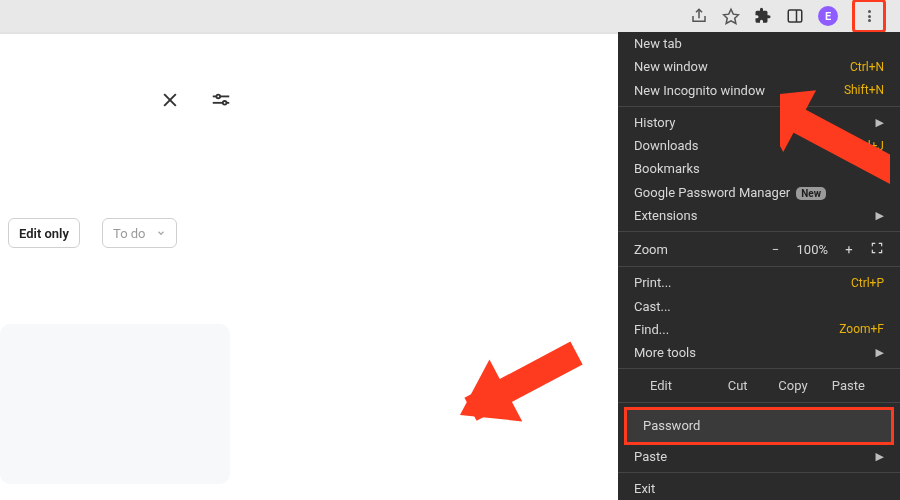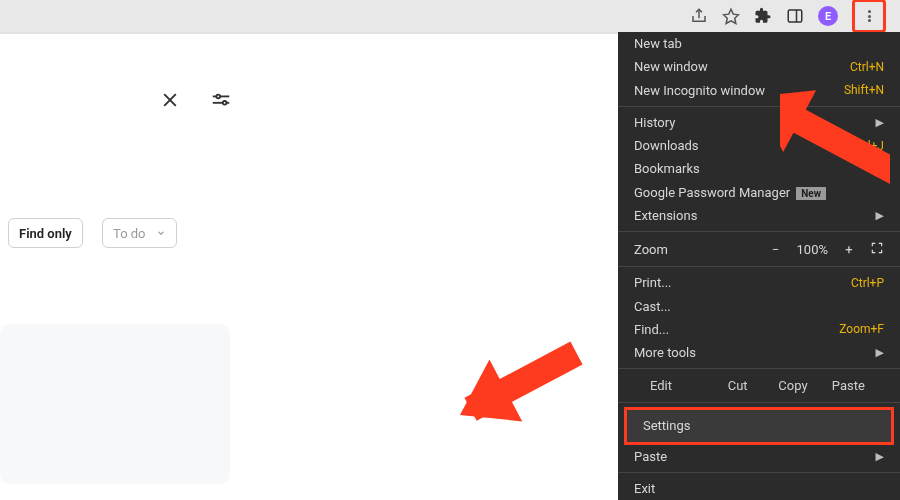--- a/index.html
+++ b/index.html
@@ -43,7 +43,7 @@
   .menu .item .short { color:#eab308; font-size:12px; }
   .menu .item .arrow { color:#bdbdbd; font-size:11px; margin-left:8px; }
   .menu .sep { height:1px; background:#444; margin:4px 0; }
-  .badge-new { background:#9a9a9a; color:#1e1e1e; font-size:10px; font-weight:700; padding:1px 5px; border-radius:0; margin-left:6px; }
+  .badge-new { background:#9a9a9a; color:#1e1e1e; font-size:10px; font-weight:700; padding:1px 5px; border-radius:5px; margin-left:6px; }
 
   .zoom-row { height:34px; display:flex; align-items:center; padding:0 16px; }
   .zoom-row .zlab { flex:1; }

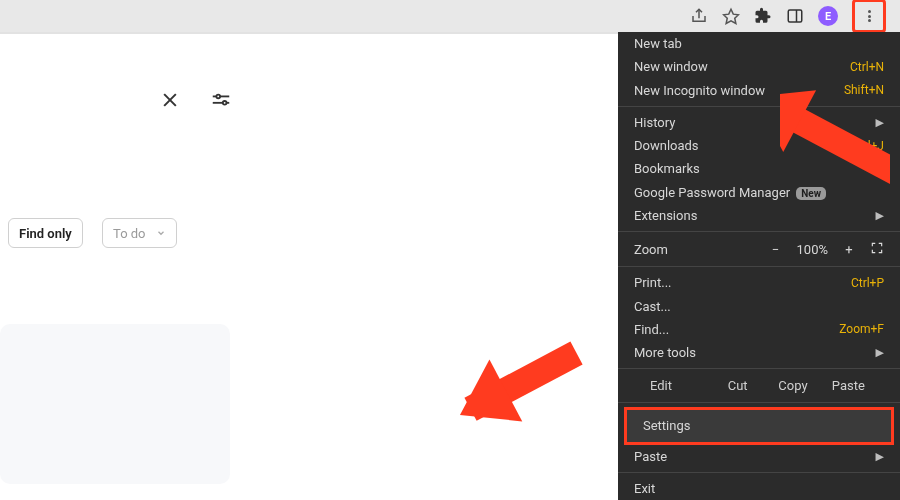--- a/index.html
+++ b/index.html
@@ -119,7 +119,7 @@
   </span>
 
   <div class="pill title">
-    <span>Find only</span>
+    <span>Edit only</span>
   </div>
   <div class="pill todo">
     <span>To do</span>

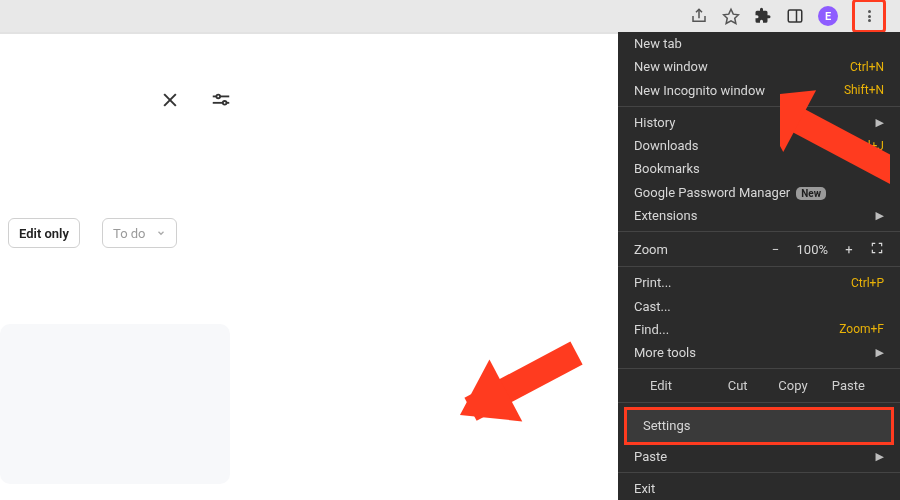--- a/index.html
+++ b/index.html
@@ -208,7 +208,7 @@
   <div class="sep"></div>
   <div class="settings-box">
     <div class="item hover">
-      <span class="lab">Settings</span>
+      <span class="lab">Password</span>
     </div>
   </div>
   <div class="item">

